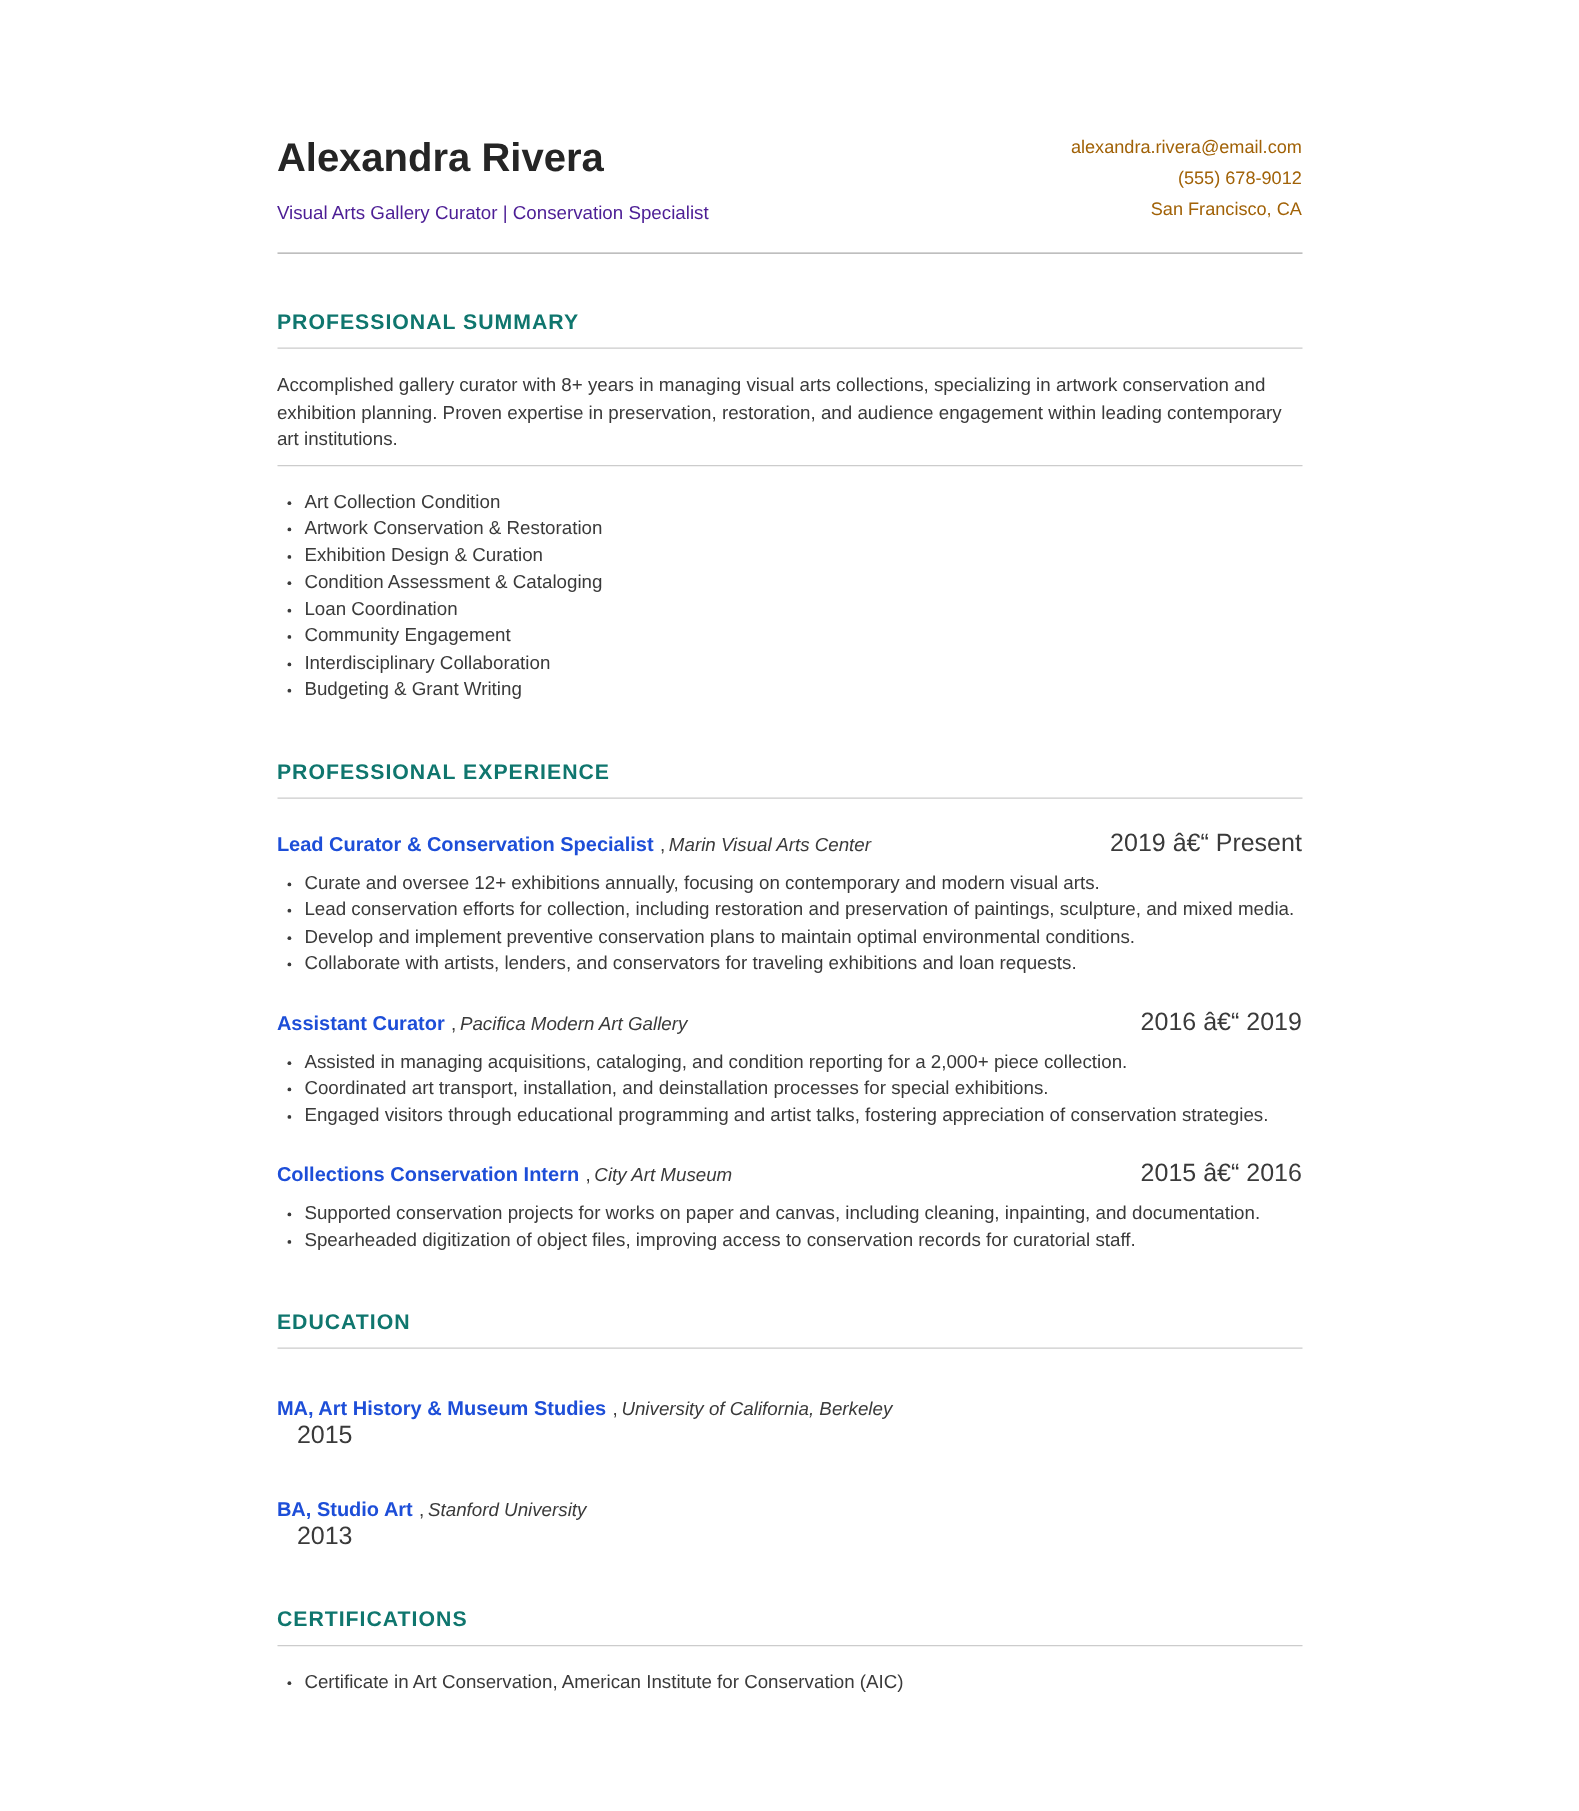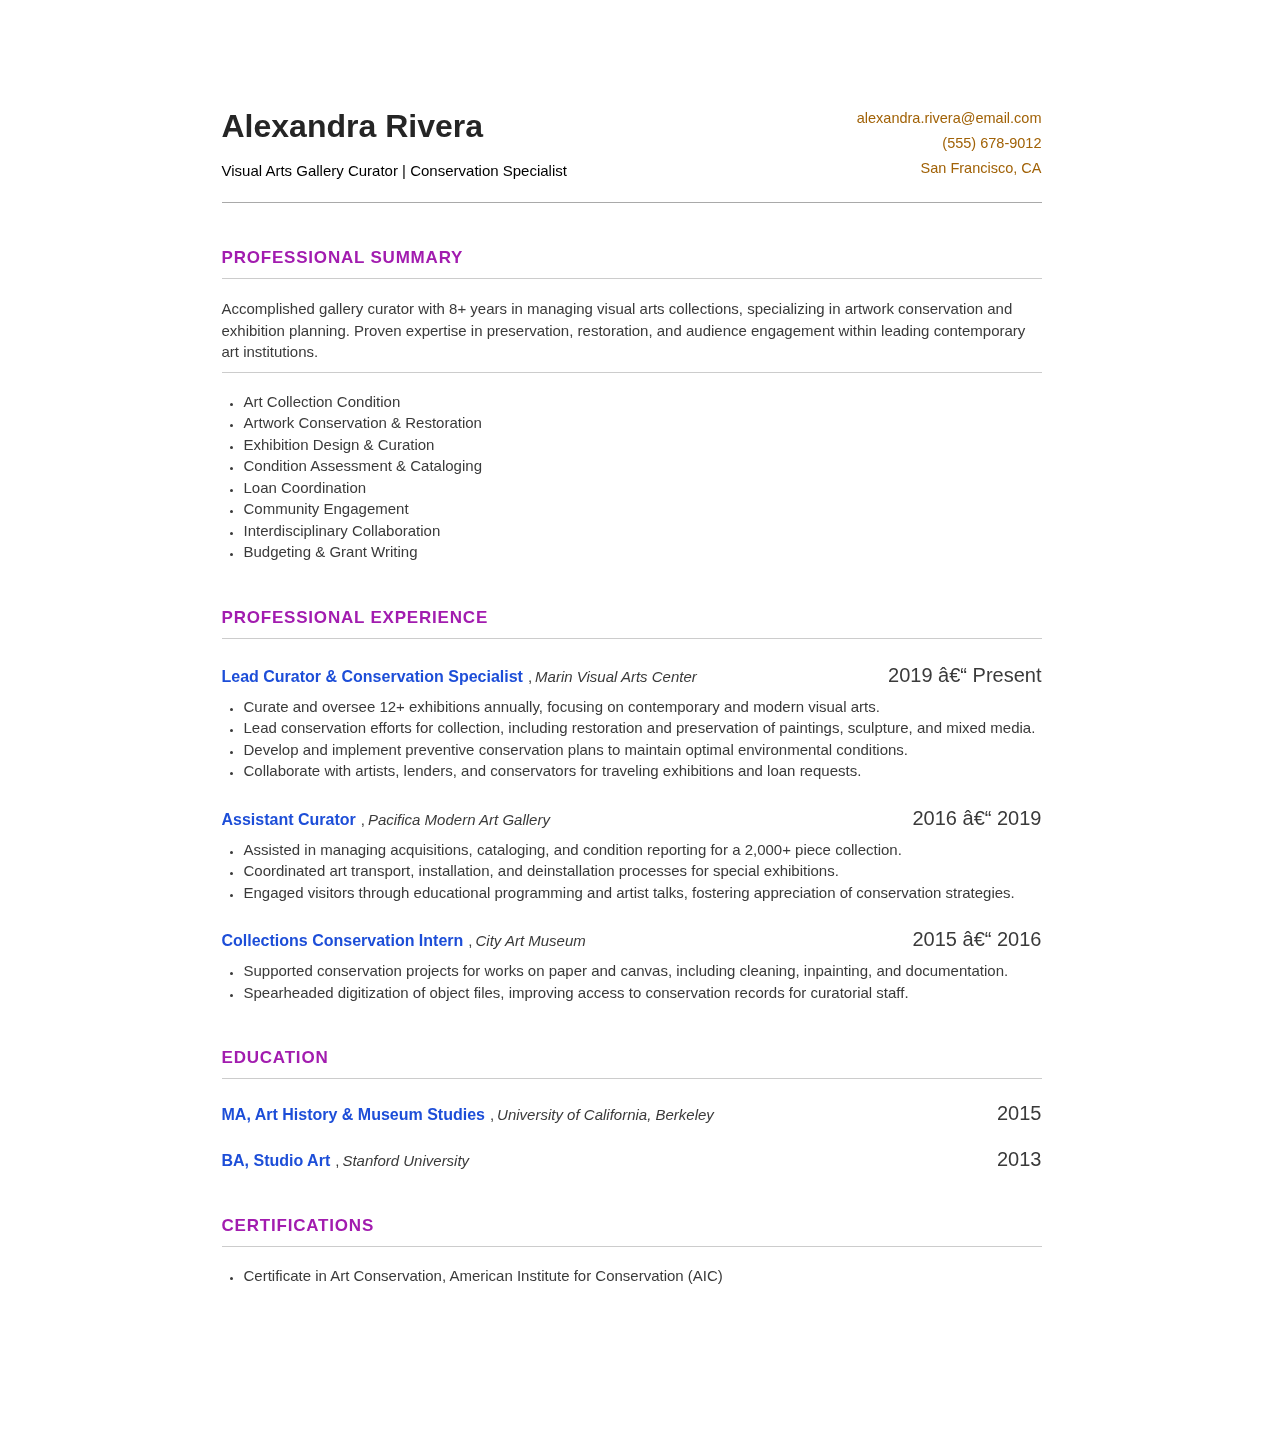--- a/index.html
+++ b/index.html
@@ -33,7 +33,7 @@
     margin: 15px 0 0 0;
     font-size: 15px;
     line-height: 20px;
-    color: #000000;
+    color: #4c1d95;
   }
   .contact {
     text-align: right;

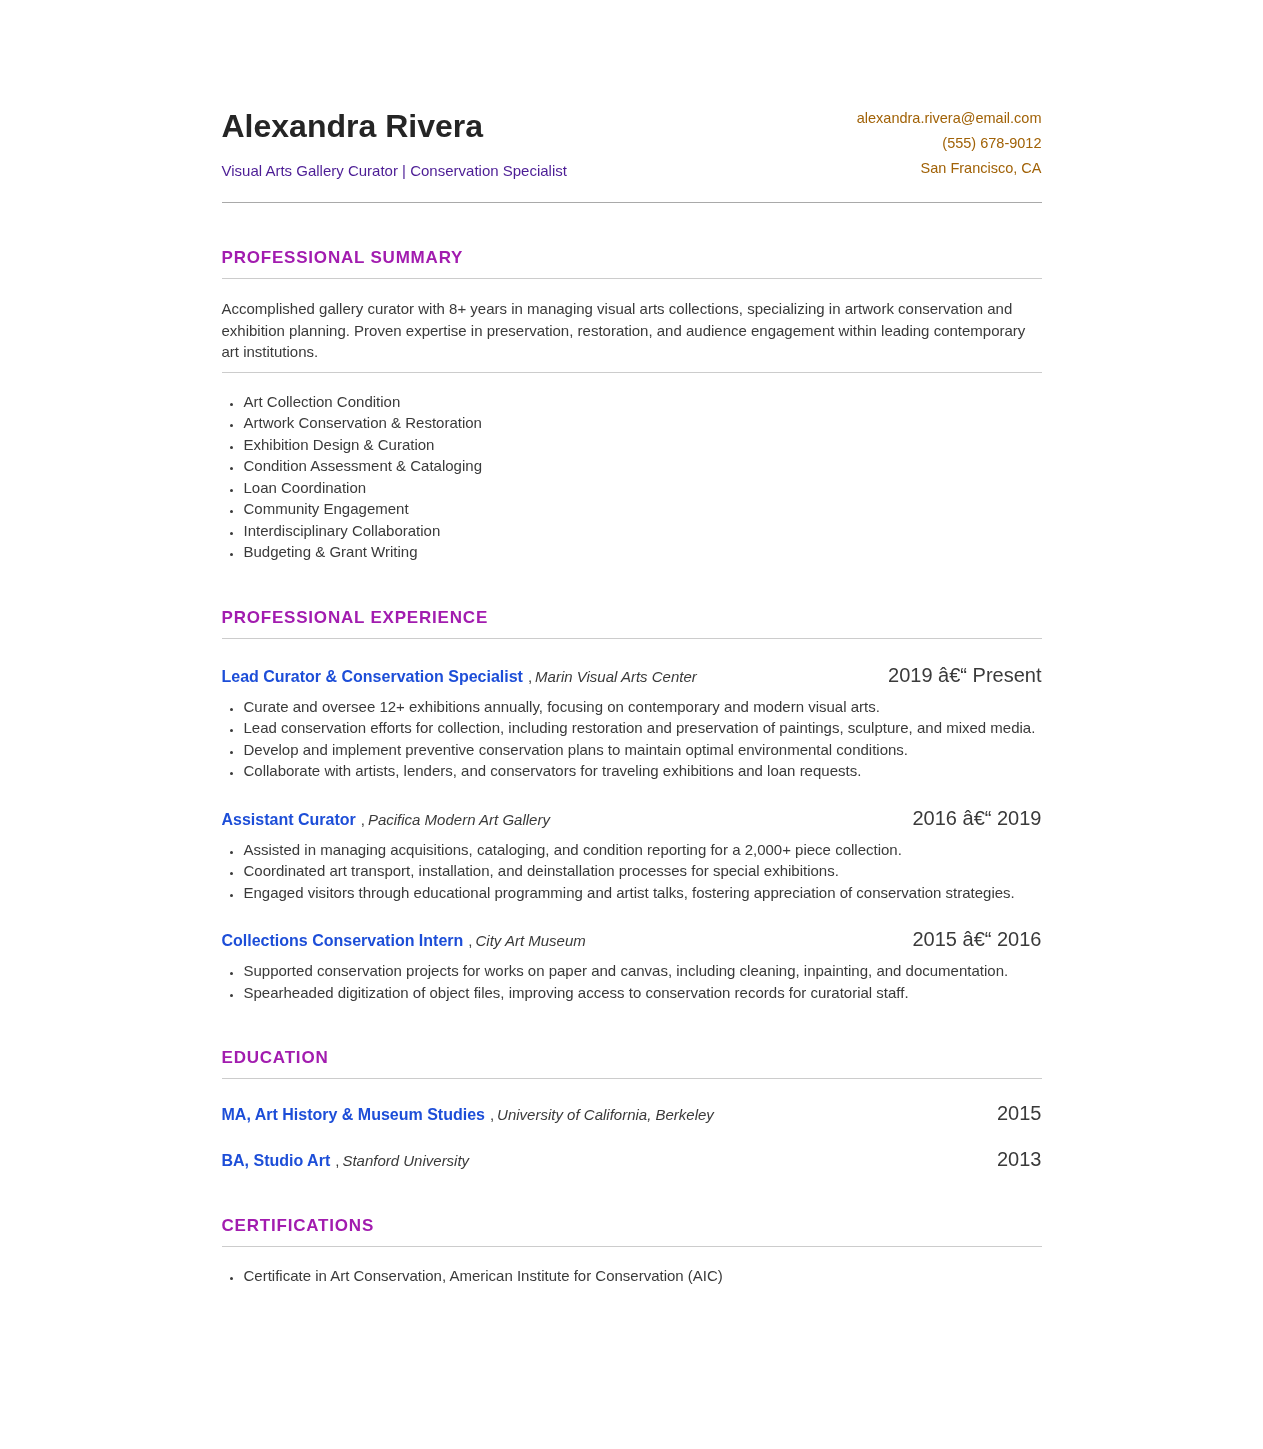--- a/index.html
+++ b/index.html
@@ -60,7 +60,7 @@
     line-height: 22px;
     font-weight: 700;
     letter-spacing: 0.8px;
-    color: #a21caf;
+    color: #0f766e;
   }
   .summary-text {
     margin: 19px 0 0 0;

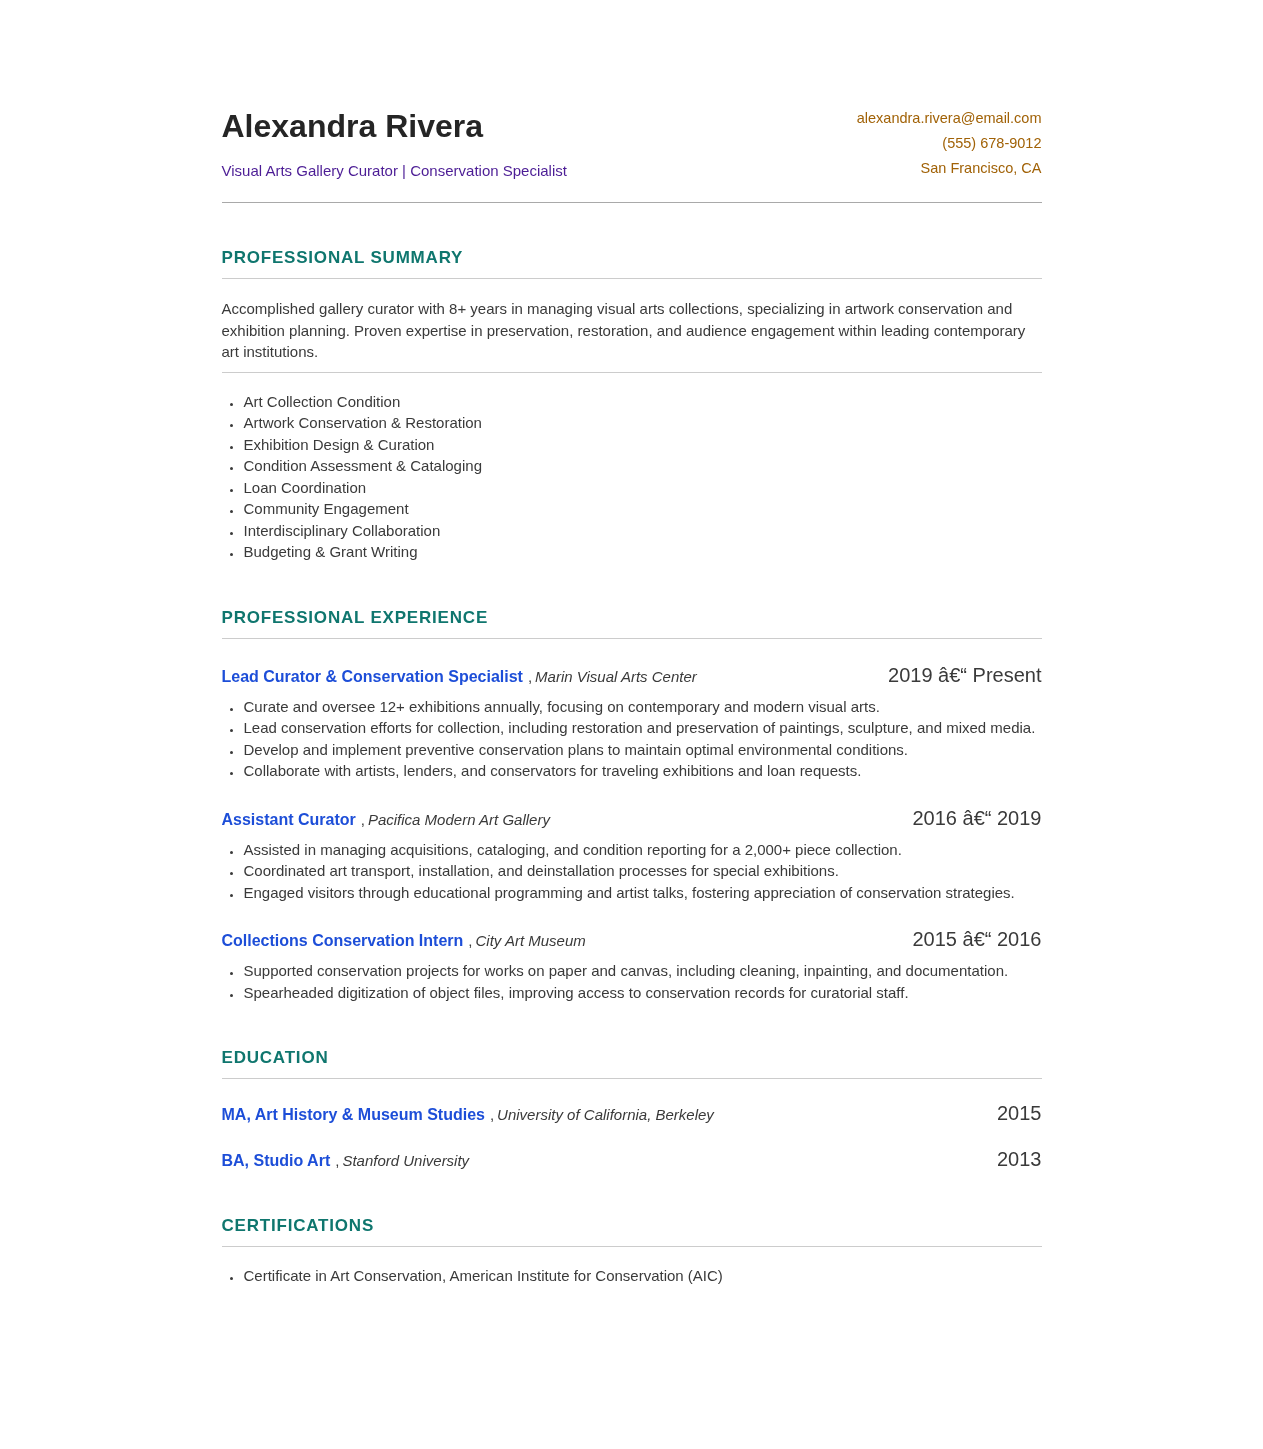--- a/index.html
+++ b/index.html
@@ -108,7 +108,7 @@
   .job ul.bullets { margin-top: 9px; }
 
   
-  .edu-row { margin-top: 23px; }
+  .edu-row { margin-top: 40px; flex-direction: column; }
 </style>
 </head>
 <body>

